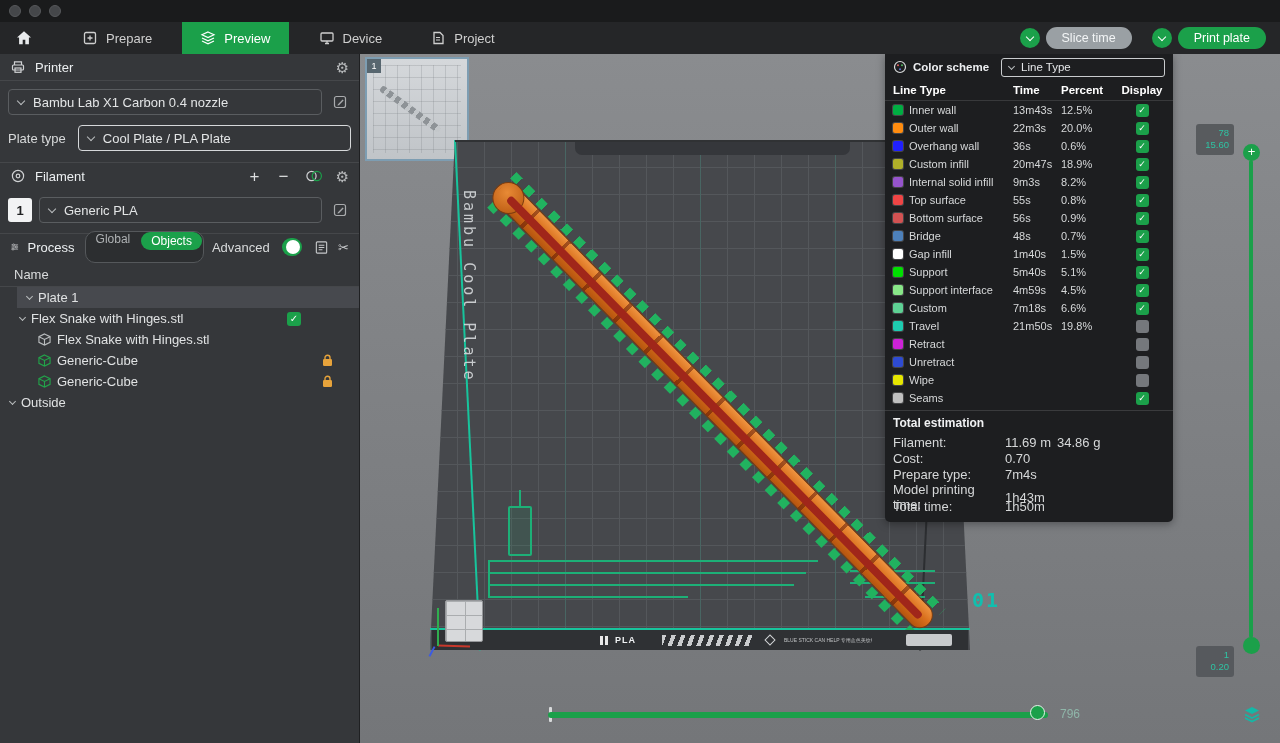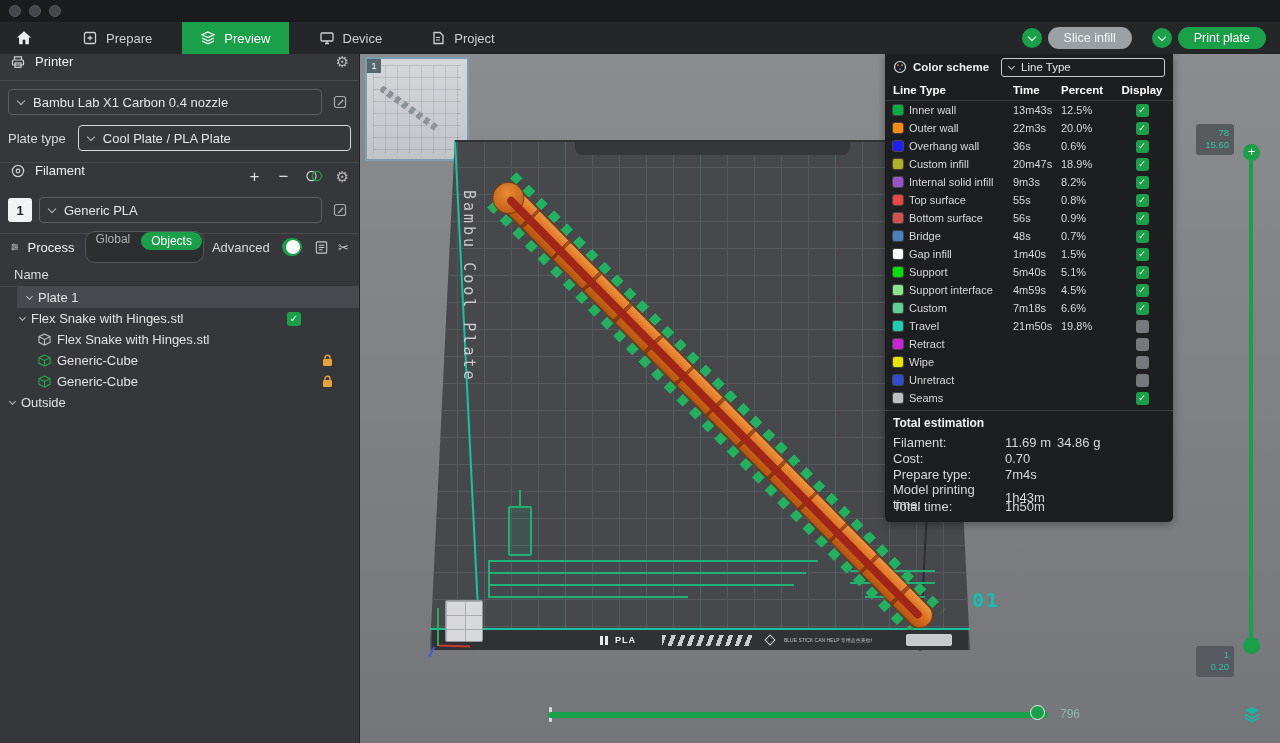--- a/index.html
+++ b/index.html
@@ -190,7 +190,7 @@
       <div class="circle-btn">
           <span class="chev"></span>
         </div>
-      <button class="pill gray">Slice infill</button>
+      <button class="pill gray">Slice time</button>
       <div class="circle-btn">
           <span class="chev"></span>
         </div>

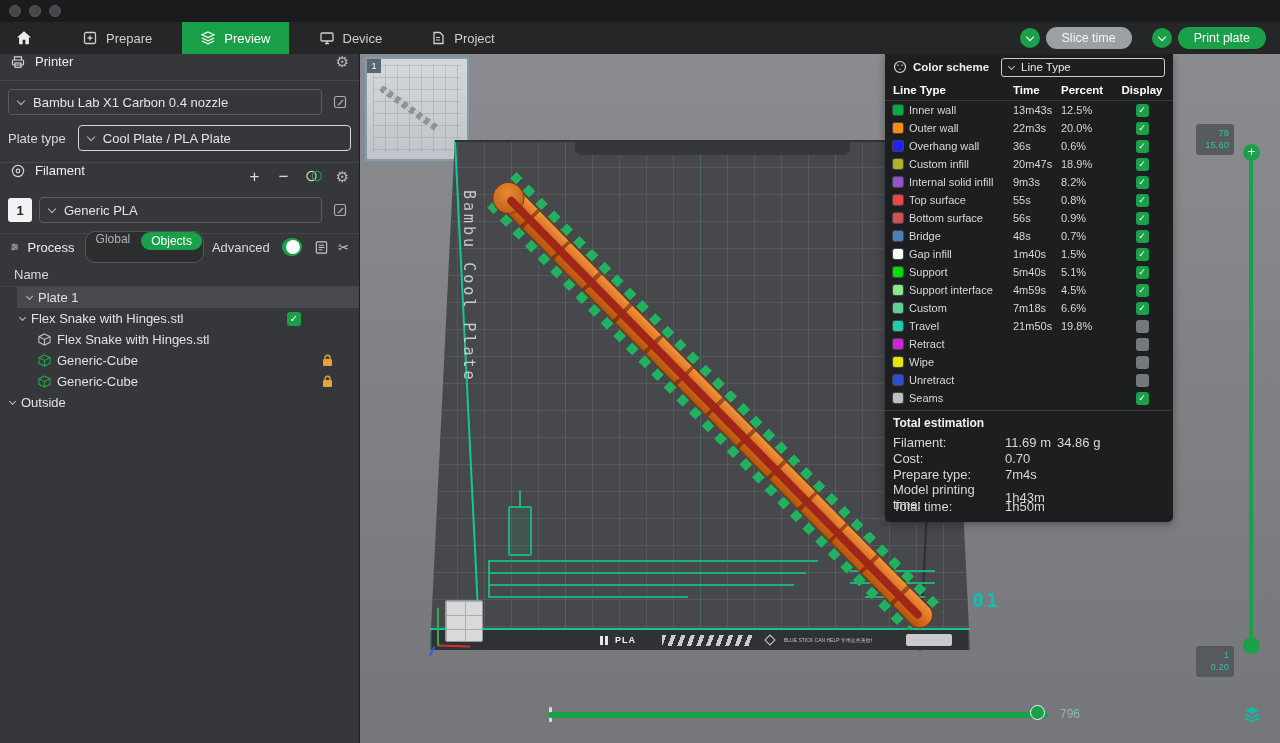--- a/index.html
+++ b/index.html
@@ -29,7 +29,7 @@
 
   
   .sidebar{width:360px;background:#35373a;border-right:1px solid #1f2022;display:flex;flex-direction:column;font-size:13px;}
-  .sec-head{height:27px;display:flex;gap:9px;padding:0 10px;}
+  .sec-head{height:27px;display:flex;align-items:center;gap:9px;padding:0 10px;}
   .sec-head.bt{border-top:1px solid #45474a;}
   .sec-head.bb{border-bottom:1px solid #45474a;}
   .sec-title{color:#eceff1;}

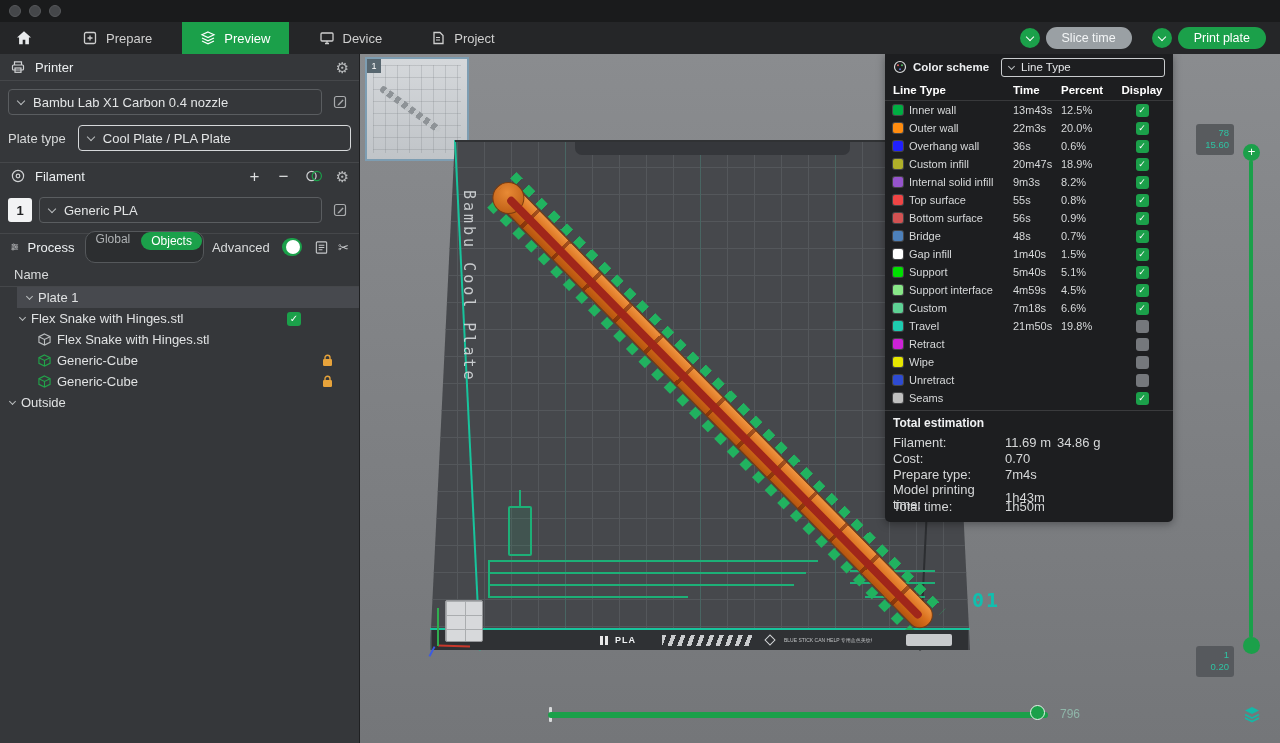--- a/index.html
+++ b/index.html
@@ -518,16 +518,16 @@
               <span class="cb off"></span>
             </div>
             <div class="lt-row">
+              <span class="sw" style="background:#2E4BD2"></span>
+              <span>Unretract</span>
+              <span></span>
+              <span></span>
+              <span></span>
+              <span class="cb off"></span>
+            </div>
+            <div class="lt-row">
               <span class="sw" style="background:#E6E600"></span>
               <span>Wipe</span>
-              <span></span>
-              <span></span>
-              <span></span>
-              <span class="cb off"></span>
-            </div>
-            <div class="lt-row">
-              <span class="sw" style="background:#2E4BD2"></span>
-              <span>Unretract</span>
               <span></span>
               <span></span>
               <span></span>

